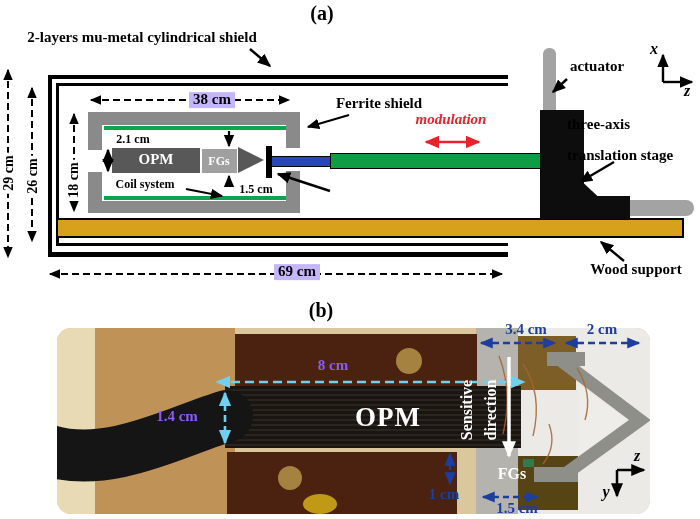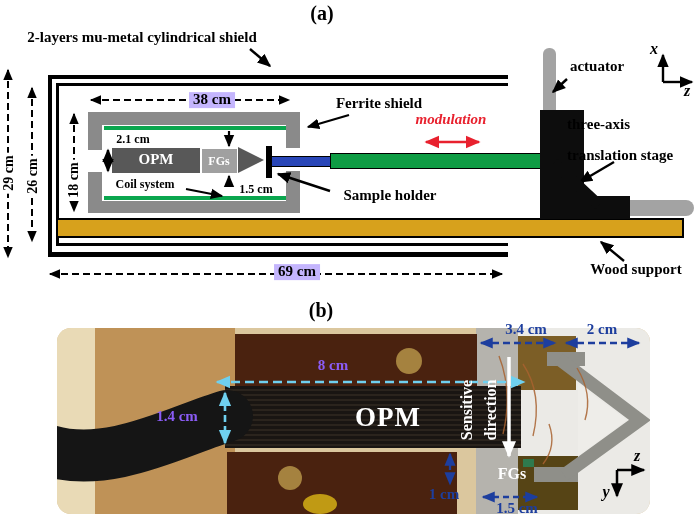--- a/index.html
+++ b/index.html
@@ -154,7 +154,6 @@
   <div class="lbl wh txt" style="left:219px;top:161px;font-size:12px;">FGs</div>
   <div class="lbl small txt" style="left:145px;top:184px;">Coil system</div>
   <div class="lbl small txt" style="left:256px;top:189px;">1.5 cm</div>
-  <div class="lbl txt" style="left:390px;top:196px;">Sample holder</div>
   <div class="lbl rot txt" style="left:9px;top:173px;">29 cm</div>
   <div class="lbl rot txt" style="left:33px;top:176px;">26 cm</div>
   <div class="lbl rot txt" style="left:74px;top:180px;">18 cm</div>

